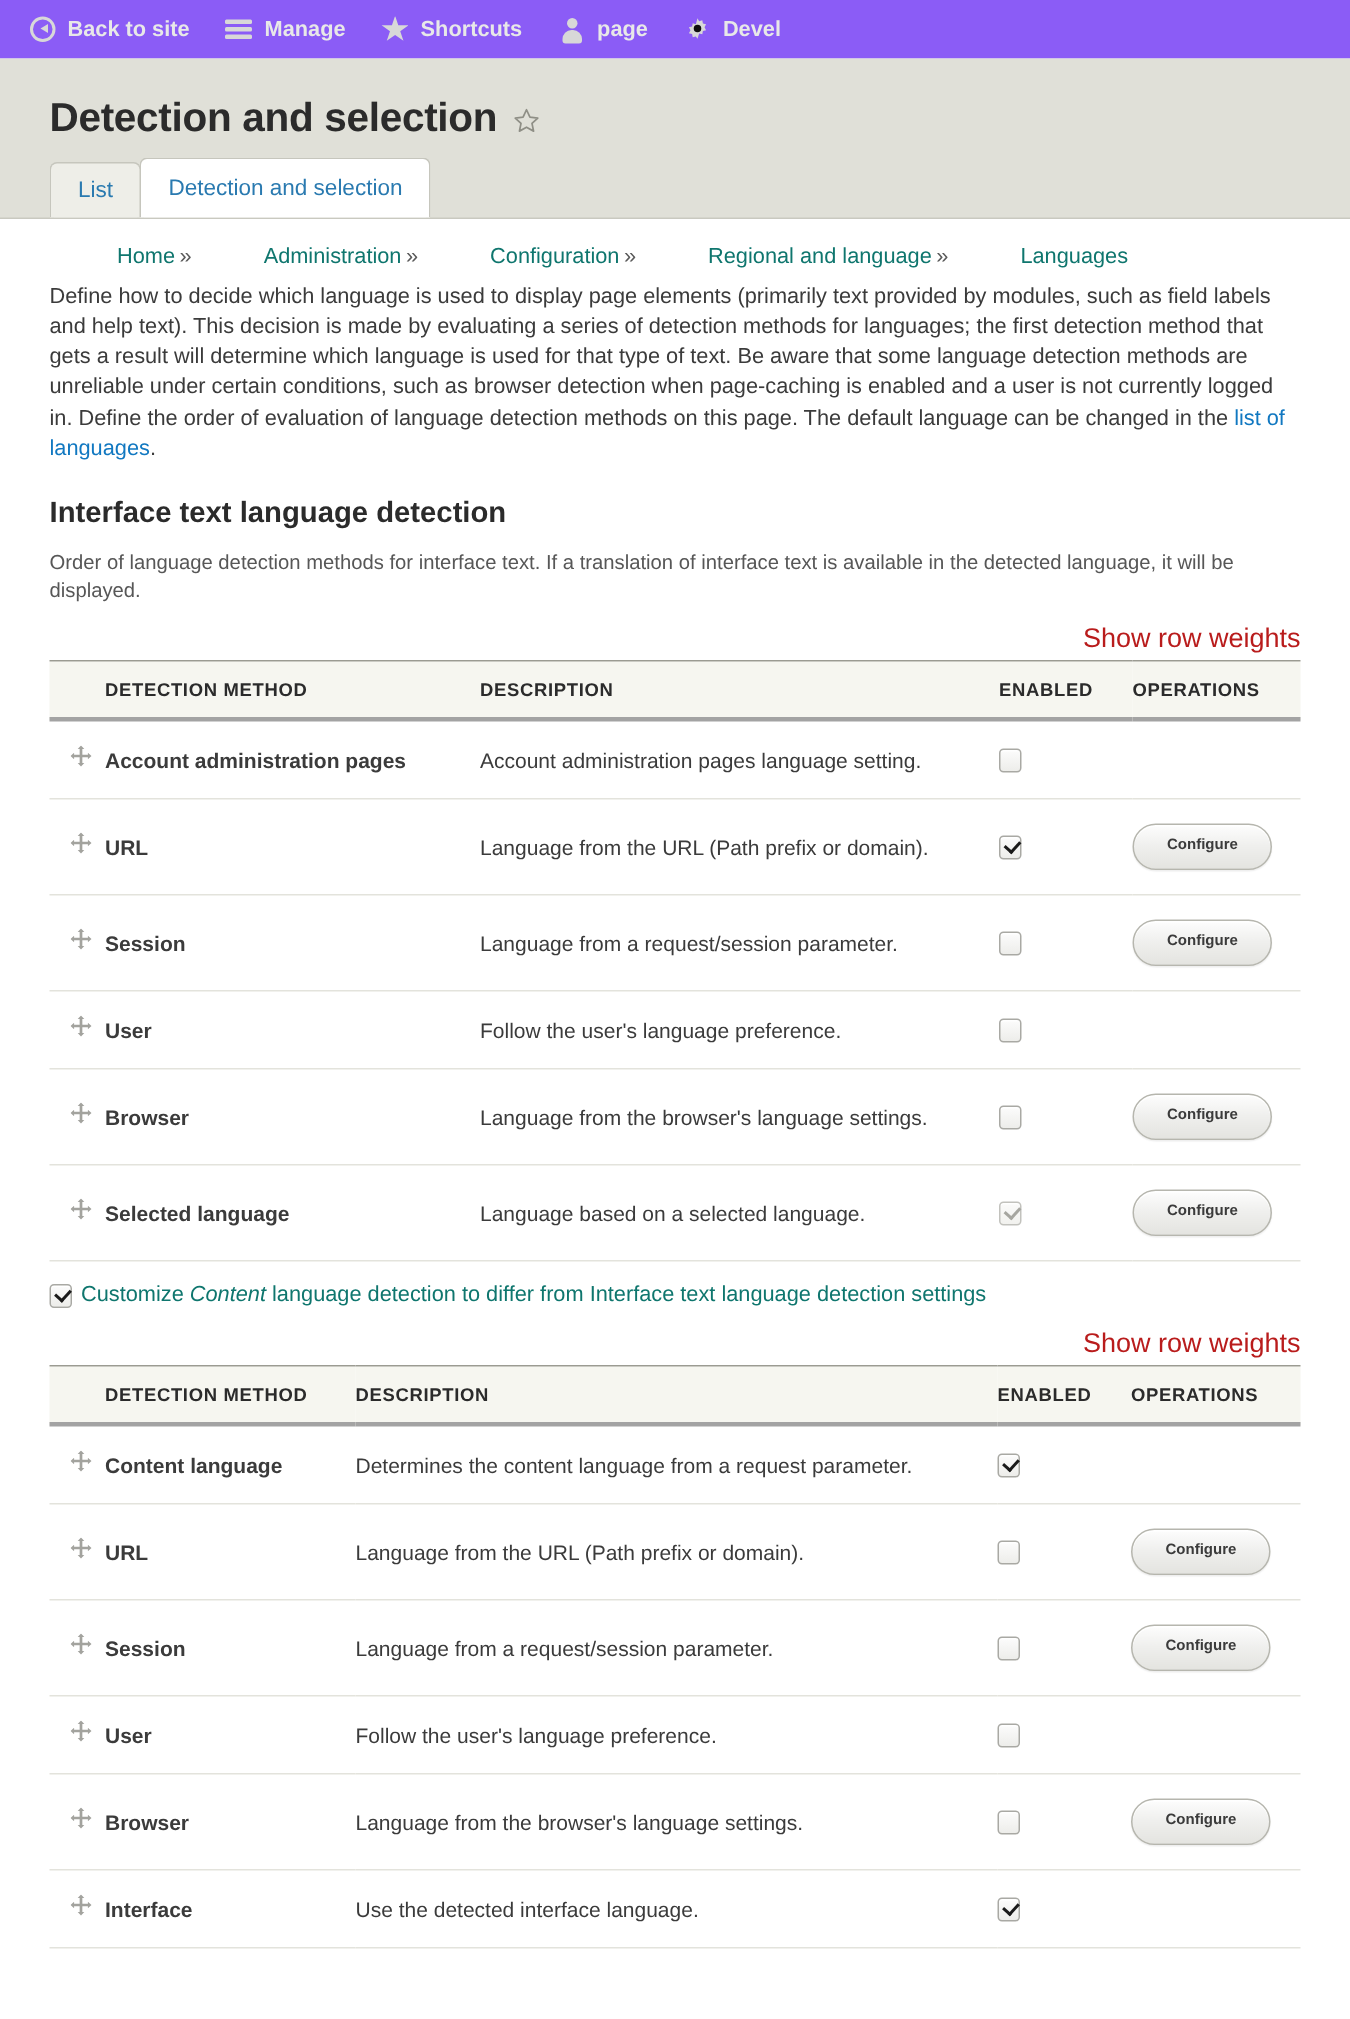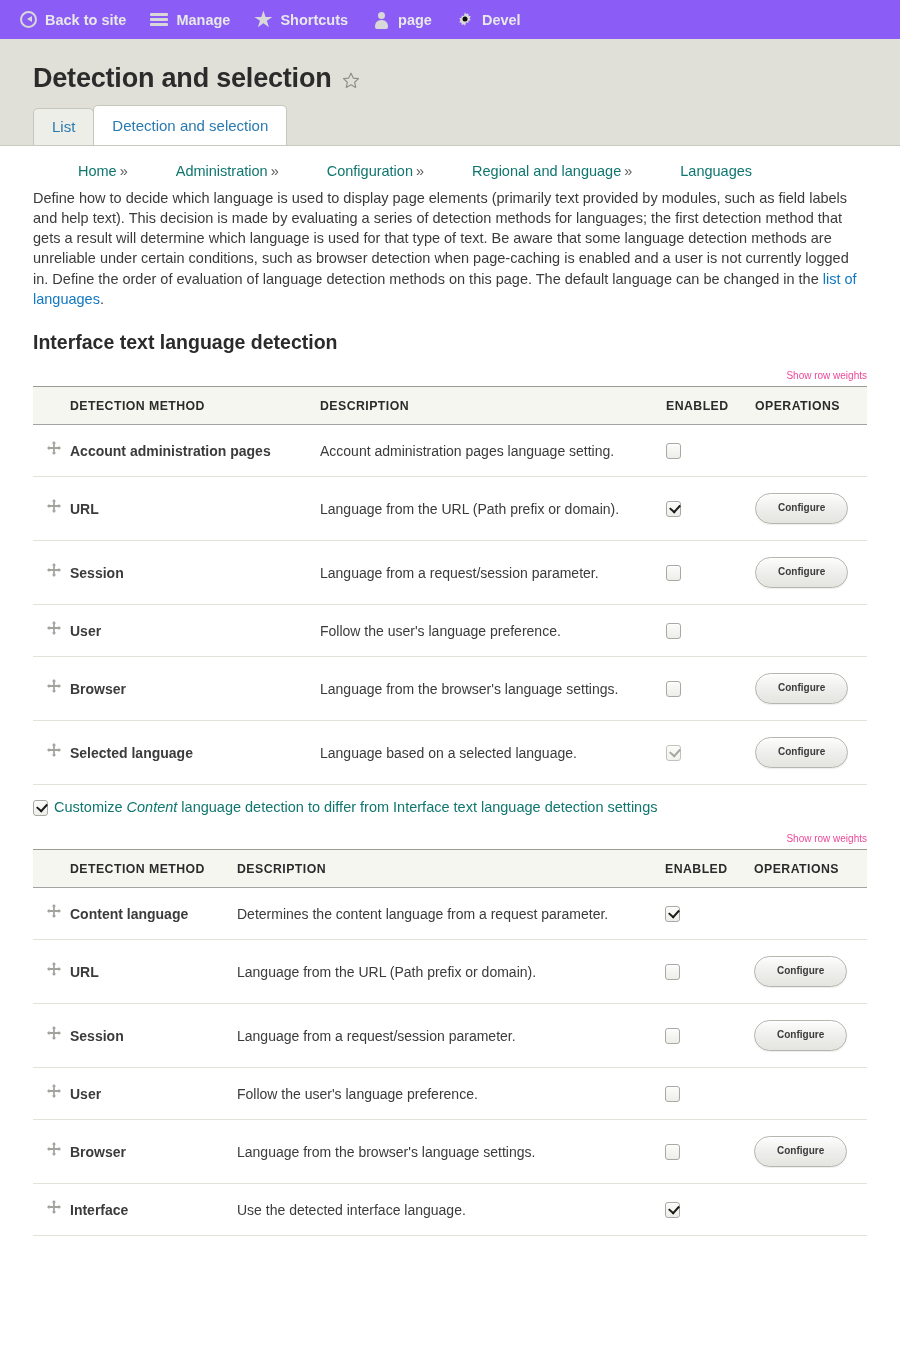--- a/index.html
+++ b/index.html
@@ -354,6 +354,7 @@
   <p class="intro"><span>Define how to decide which language is used to display page elements (primarily text provided by modules, such as field labels and help text). This decision is made by evaluating a series of detection methods for languages; the first detection method that gets a result will determine which language is used for that type of text. Be aware that some language detection methods are unreliable under certain conditions, such as browser detection when page-caching is enabled and a user is not currently logged in. Define the order of evaluation of language detection methods on this page. The default language can be changed in the </span><a href="#">list of languages</a><span>.</span></p>
 
   <h2 class="section">Interface text language detection</h2>
+  <p class="section-desc">Order of language detection methods for interface text. If a translation of interface text is available in the detected language, it will be displayed.</p>
 
   <div class="rowweights-wrap">
     <a href="#" class="rowweights">Show row weights</a>

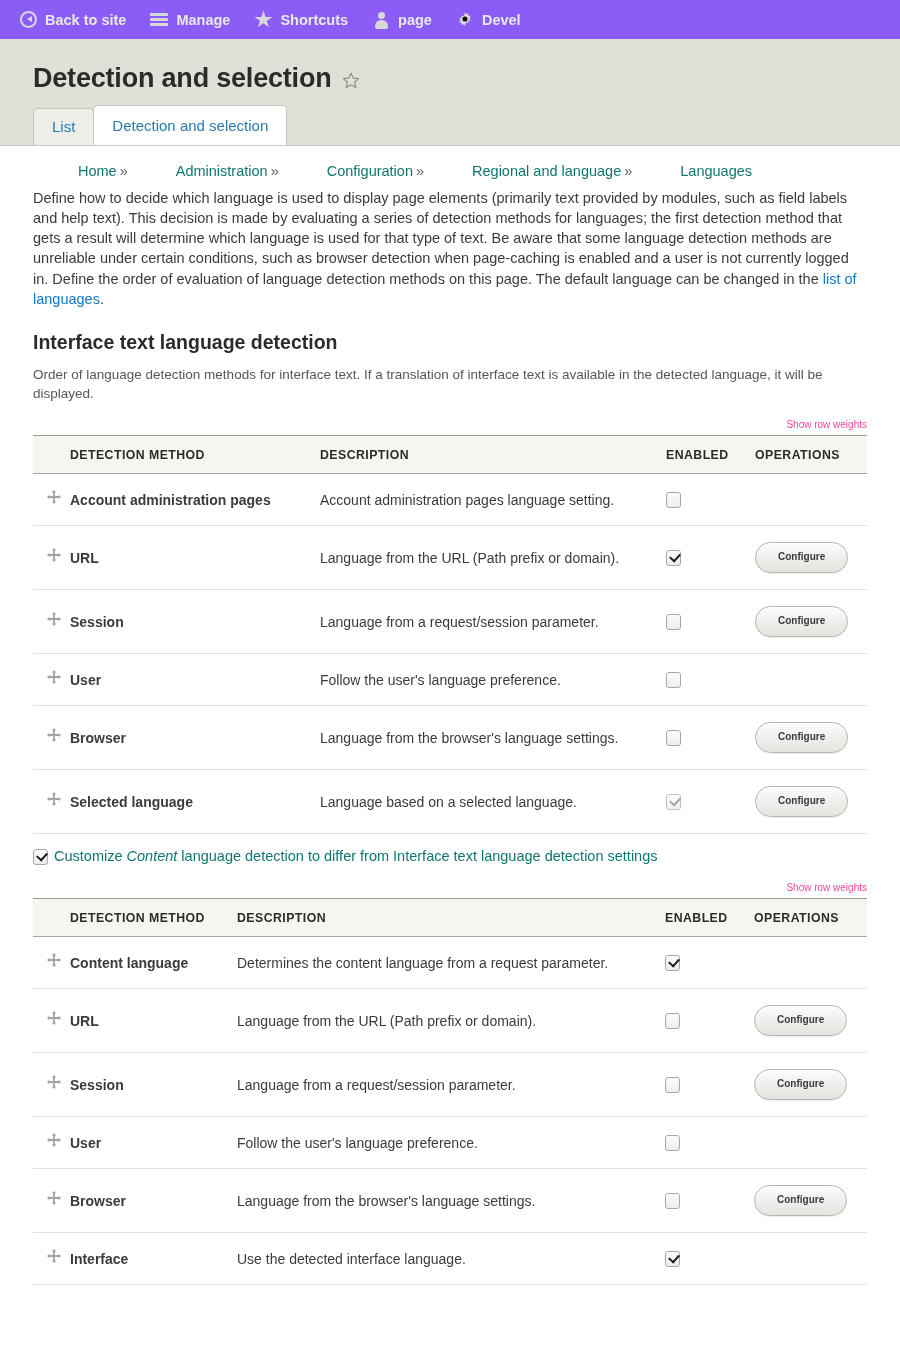--- a/index.html
+++ b/index.html
@@ -183,8 +183,8 @@
     margin: 12px 0 4px 0;
   }
   .rowweights {
-    font-size: 10px;
-    color: #ec4899;
+    font-size: 18px;
+    color: #b91c1c;
     text-decoration: none;
     cursor: pointer;
     margin-left: 24px;

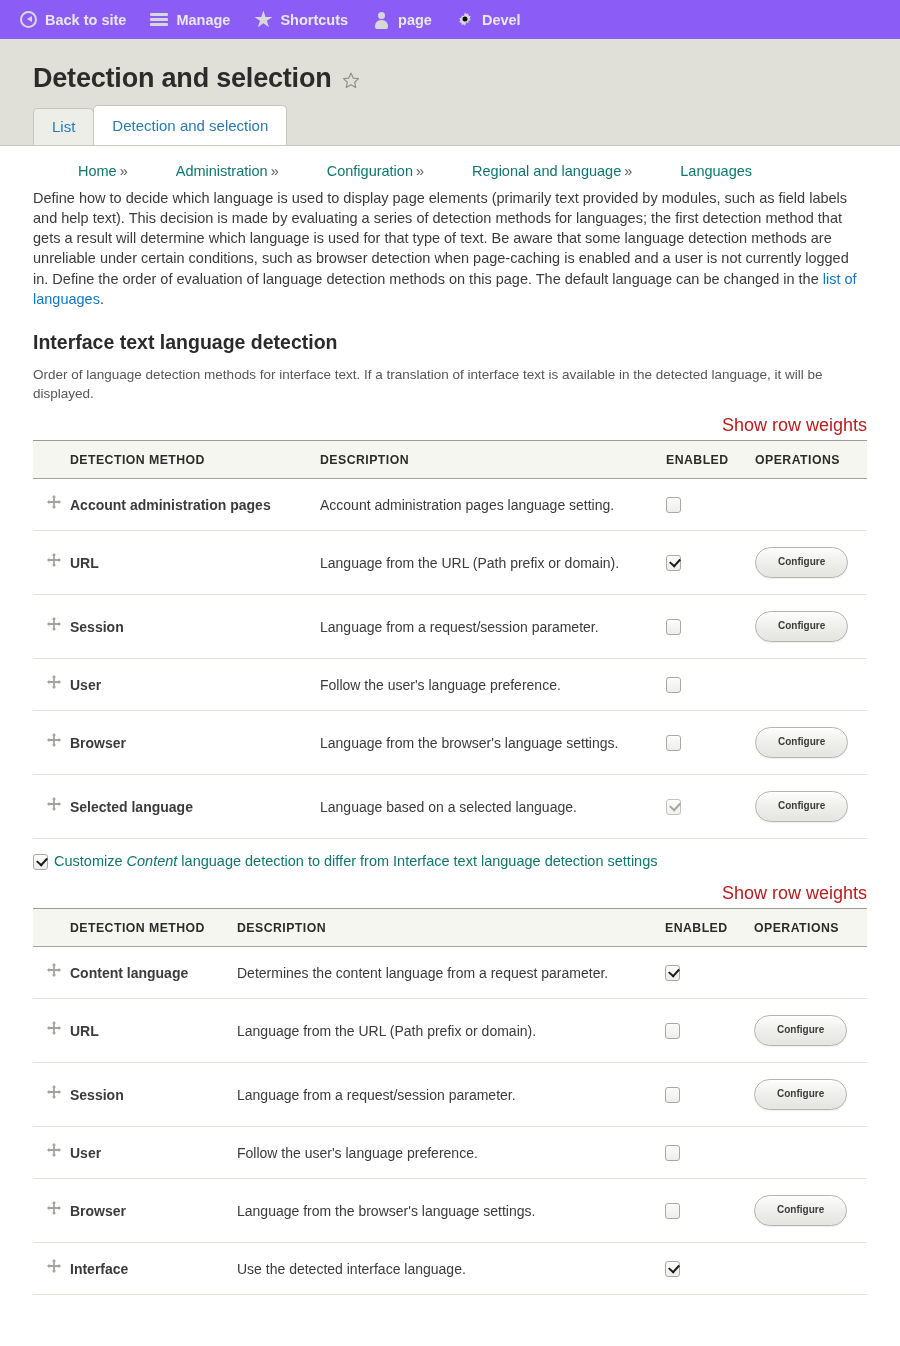--- a/index.html
+++ b/index.html
@@ -206,7 +206,7 @@
     color: #2b2b2b;
     text-transform: uppercase;
     padding: 12px 0 11px 0;
-    border-bottom: 1px solid #a3a3a3;
+    border-bottom: 3px solid #a3a3a3;
   }
   table.draggable tbody td {
     padding: 16px 0 16px 0;

